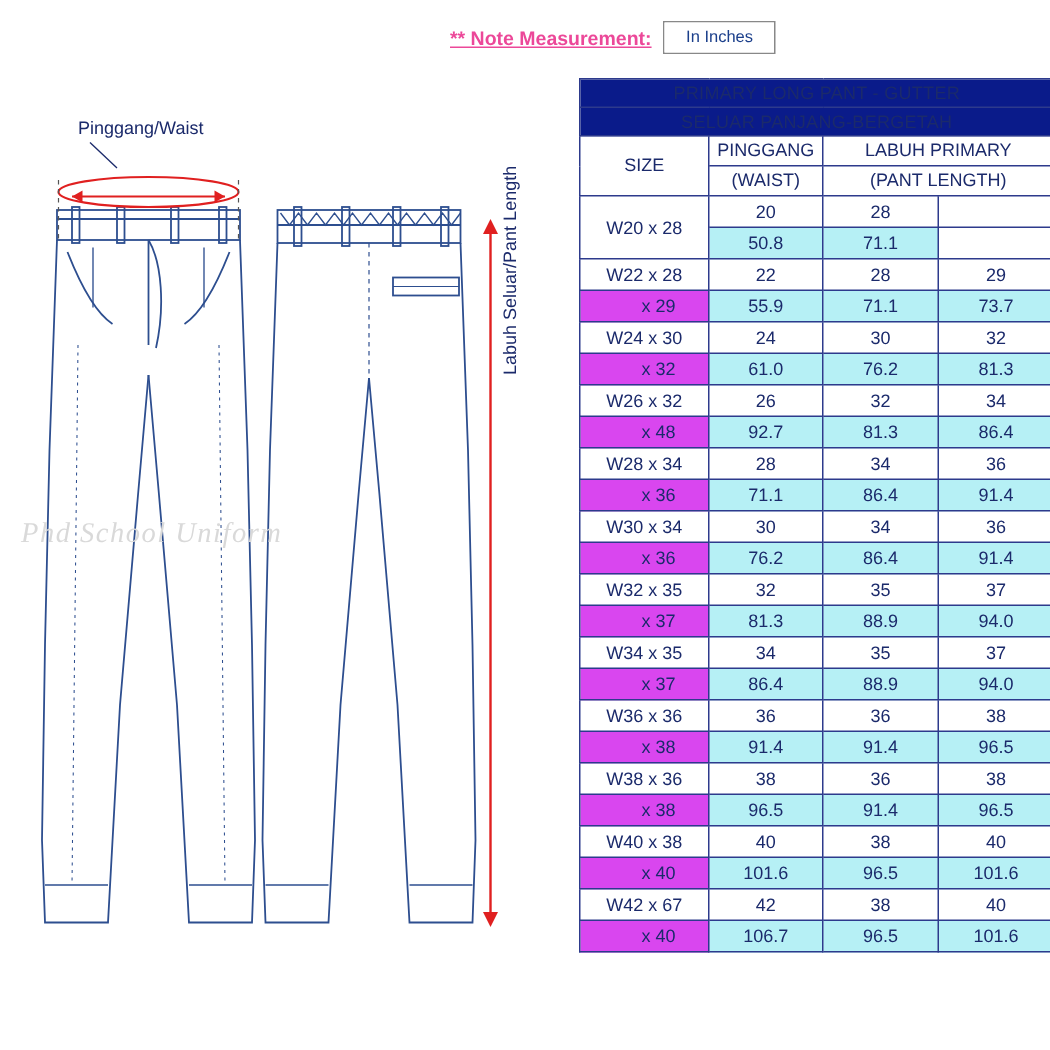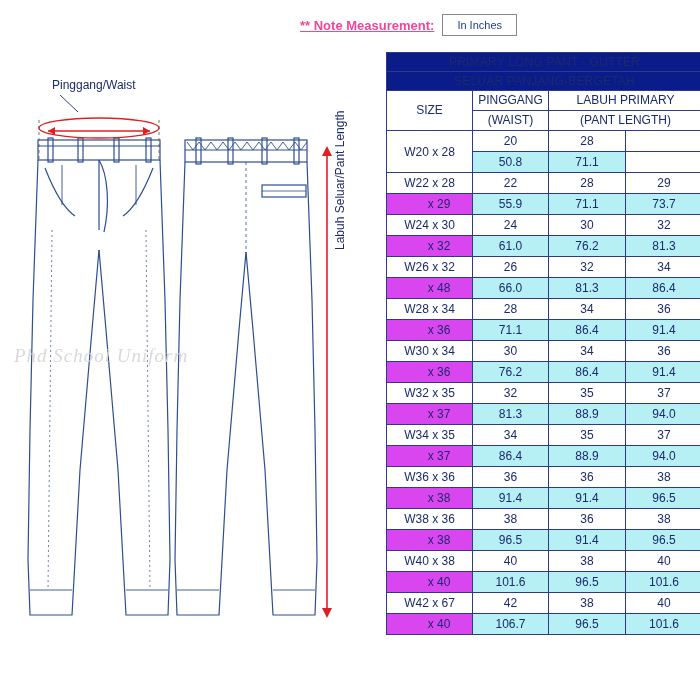--- a/index.html
+++ b/index.html
@@ -252,7 +252,7 @@
         </tr>
         <tr class="cm-row">
           <td class="size-cell">x 48</td>
-          <td>66.0</td>
+          <td>92.7</td>
           <td>81.3</td>
           <td>86.4</td>
         </tr>

